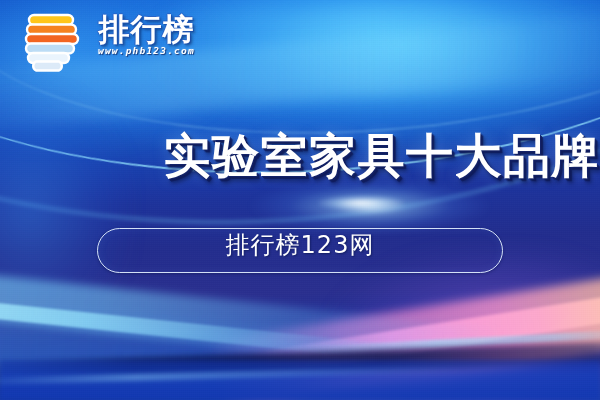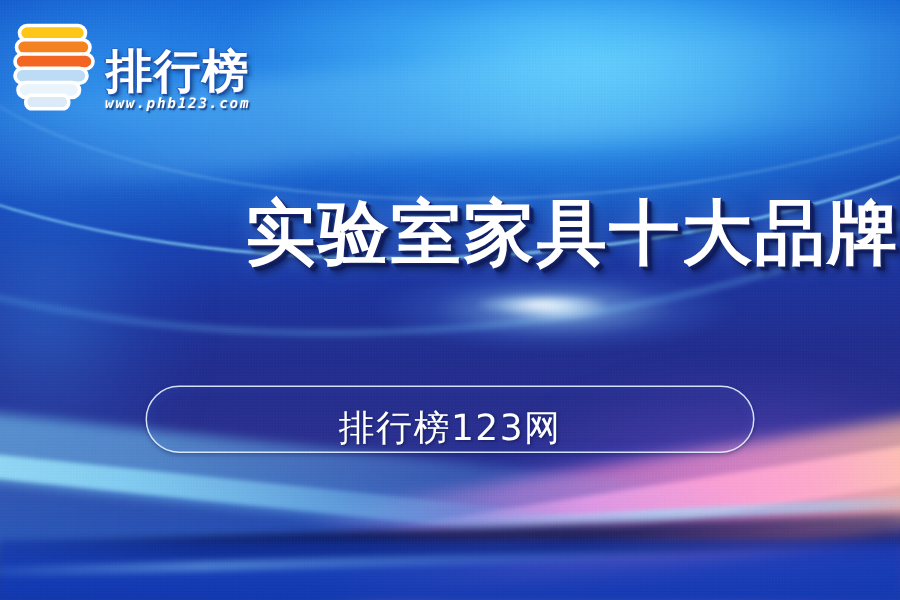--- a/index.html
+++ b/index.html
@@ -203,12 +203,12 @@
   
   #logo {
     position: absolute;
-    left: 8px;
+    left: 24px;
     top: 12px;
     height: 62px;
     display: flex;
-    align-items: flex-end;
-    gap: 10px;
+    align-items: flex-start;
+    gap: 22px;
     z-index: 5;
   }
   .logo-mark {

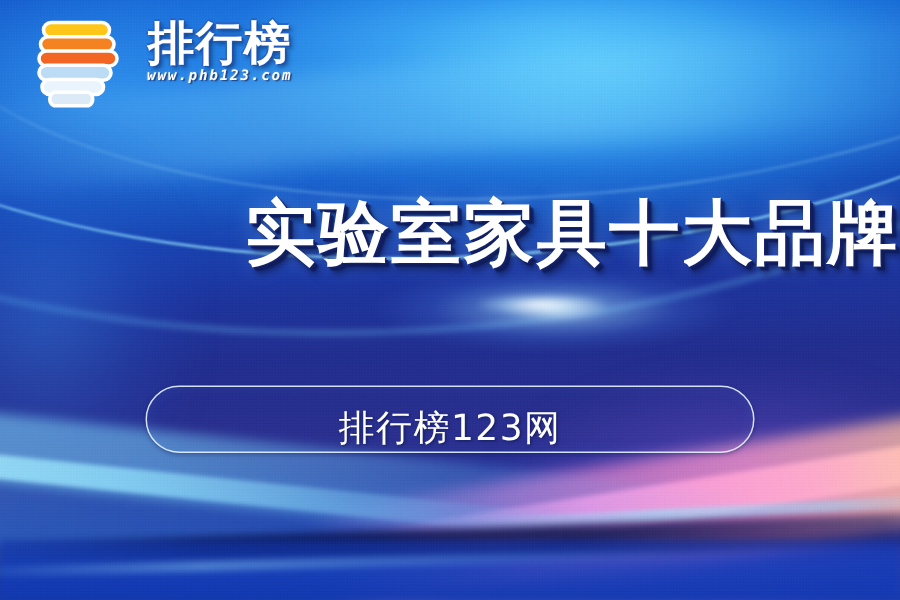--- a/index.html
+++ b/index.html
@@ -277,14 +277,14 @@
   #subtitle-pill {
     position: absolute;
     left: 97px;
-    top: 257px;
+    top: 228px;
     width: 406px;
     height: 45px;
     border: 1.6px solid rgba(226,240,255,0.92);
     border-radius: 24px;
     box-sizing: border-box;
     display: flex;
-    align-items: flex-end;
+    align-items: flex-start;
     justify-content: center;
     z-index: 6;
     box-shadow: 0 1px 3px rgba(5,15,60,0.35), inset 0 0 10px rgba(120,180,255,0.08);

